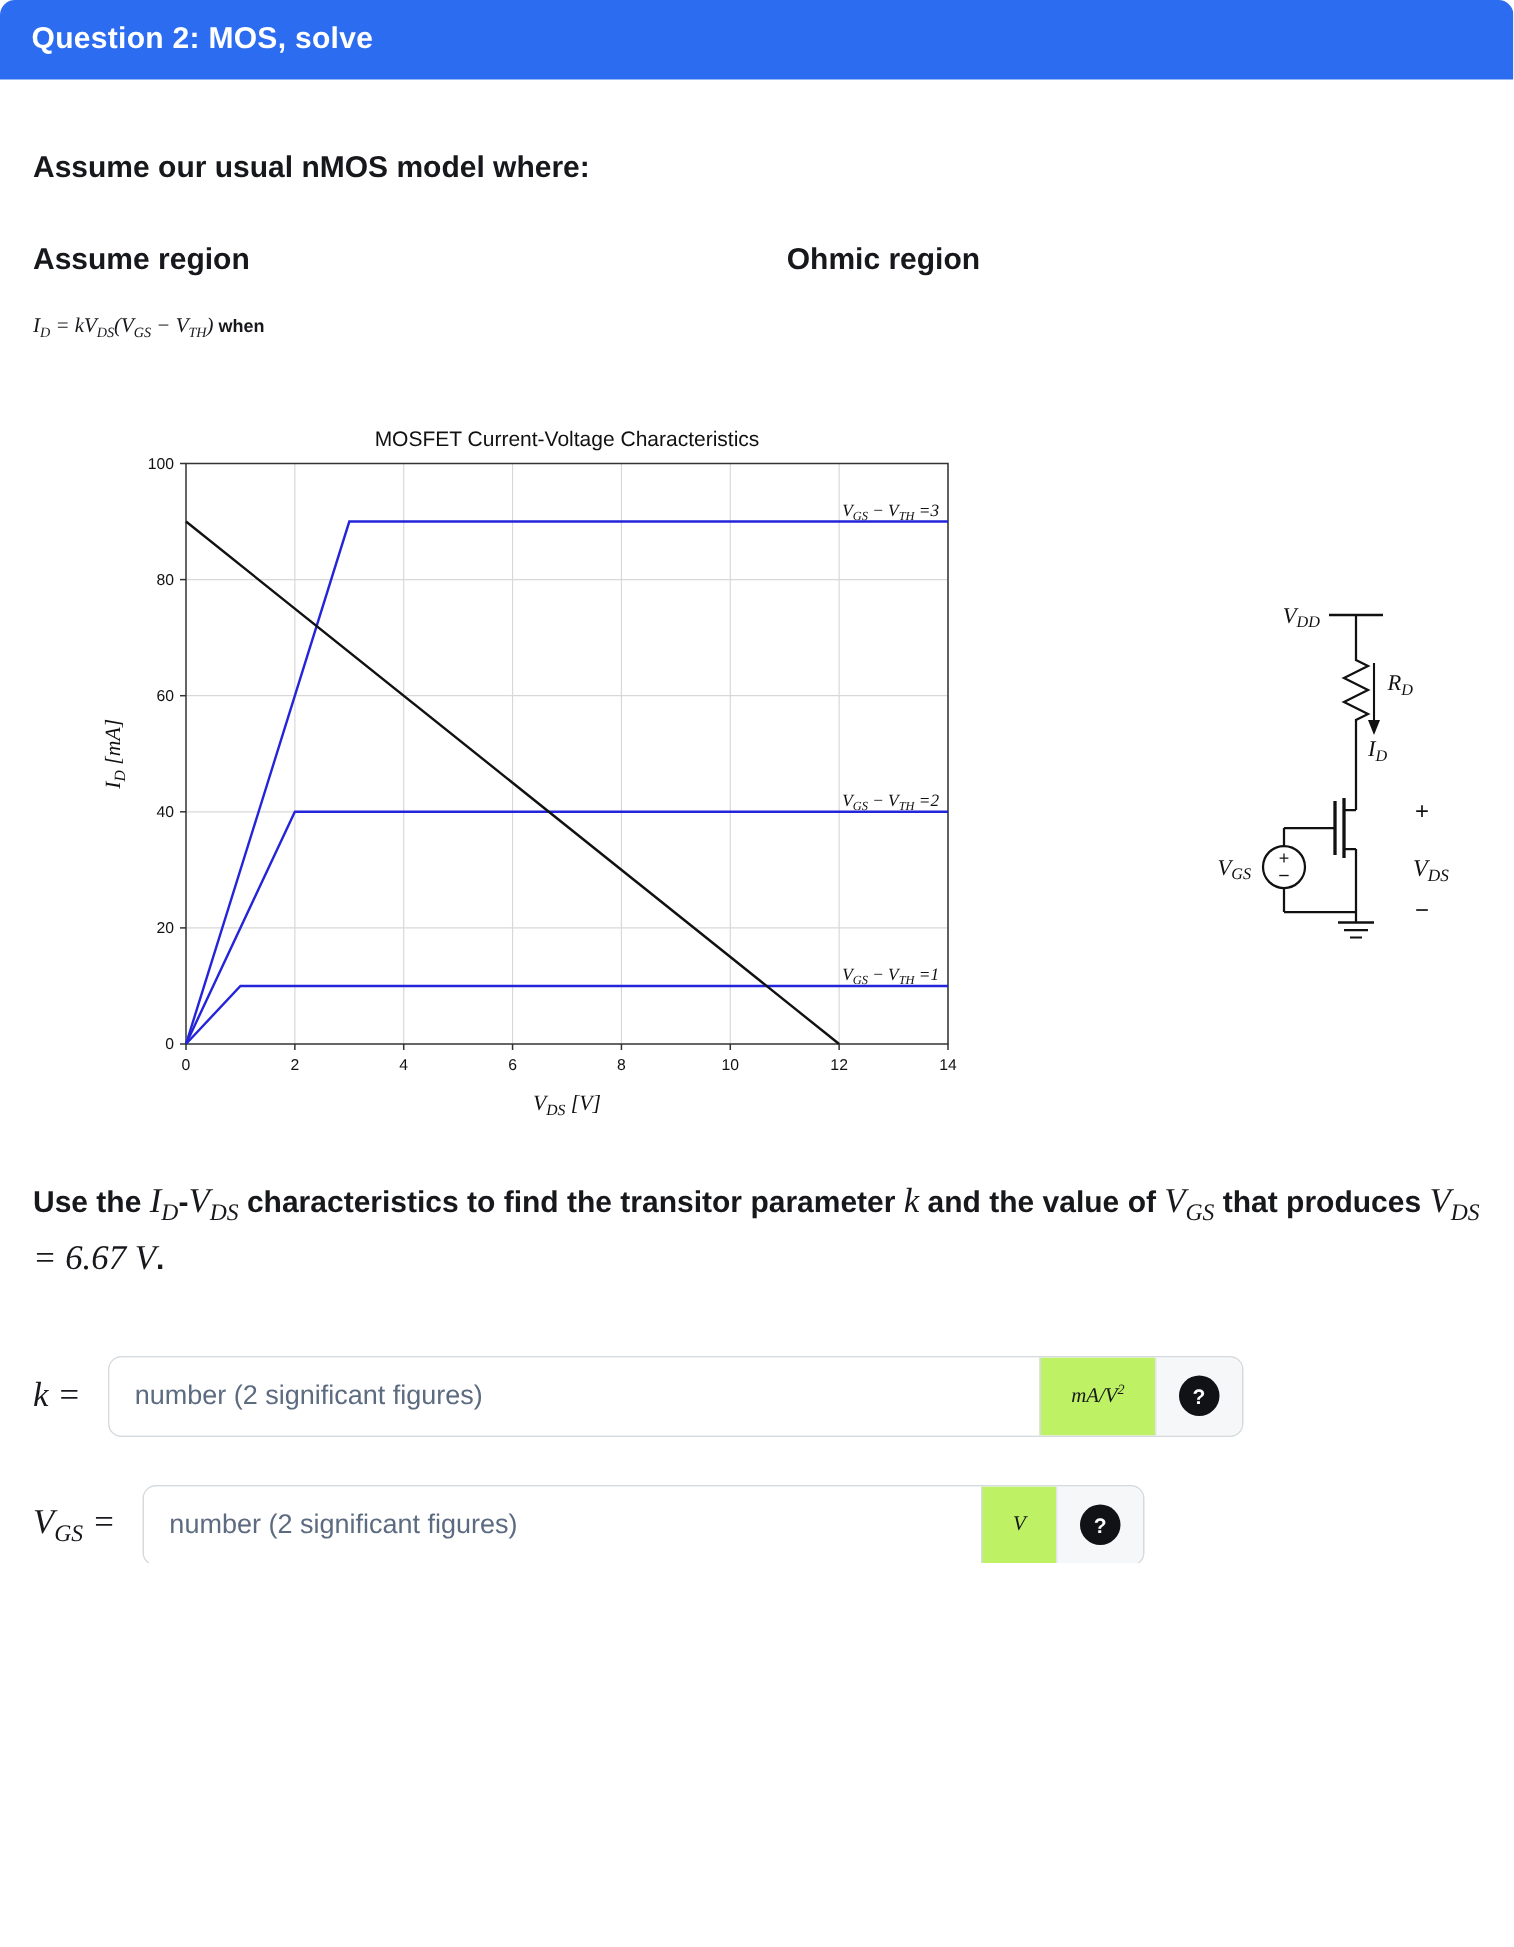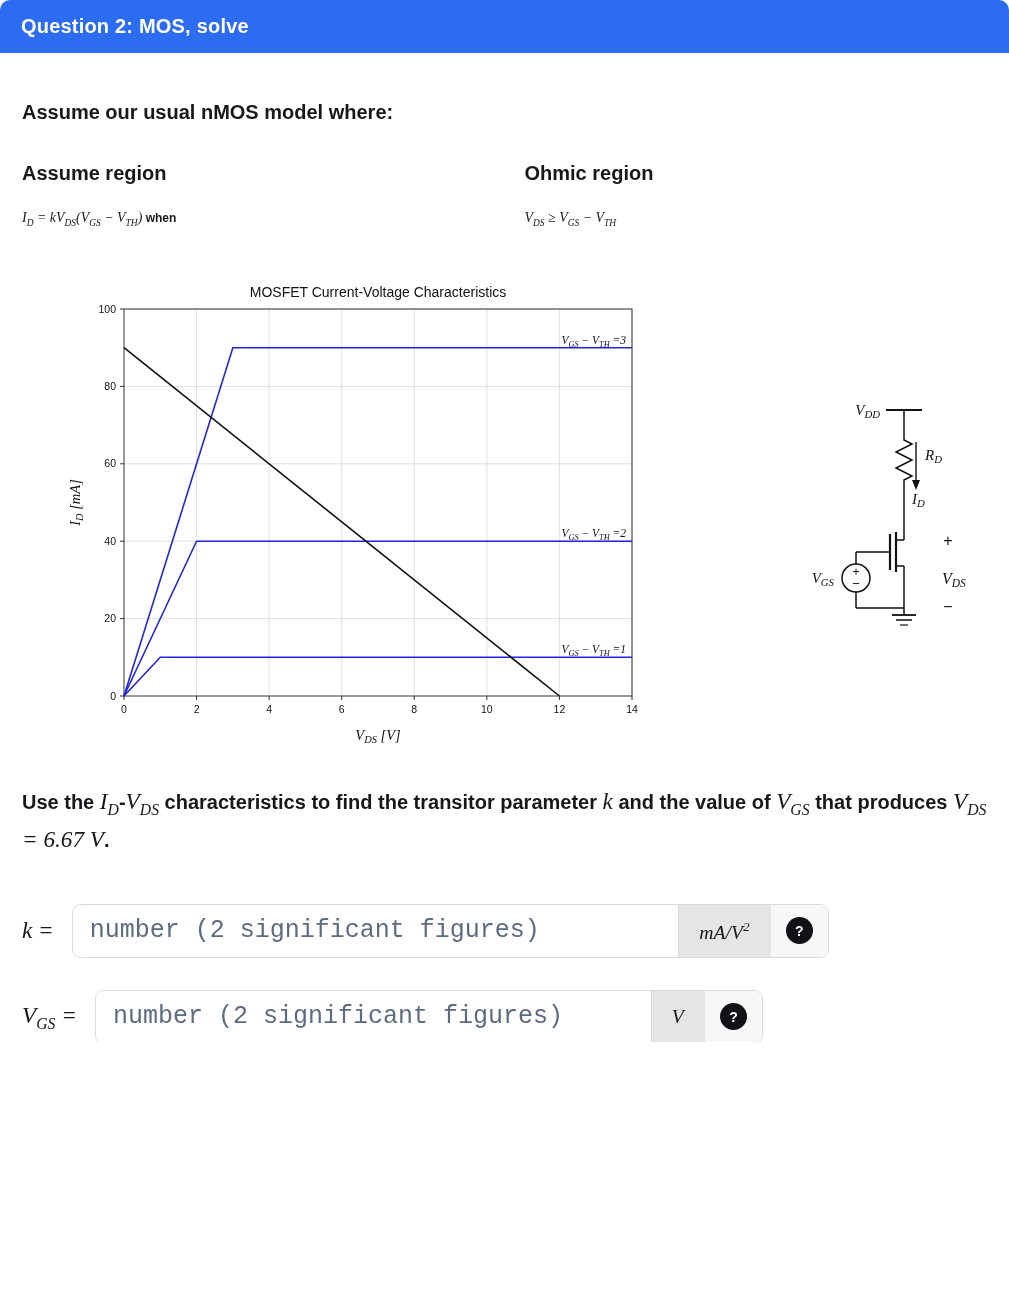--- a/index.html
+++ b/index.html
@@ -52,7 +52,6 @@
       </section>
       <section class="region">
         <h2>Ohmic region</h2>
-        <p class="eq"><span class="math">V<sub>DS</sub> ≥ V<sub>GS</sub> − V<sub>TH</sub></span></p>
       </section>
     </div>
 

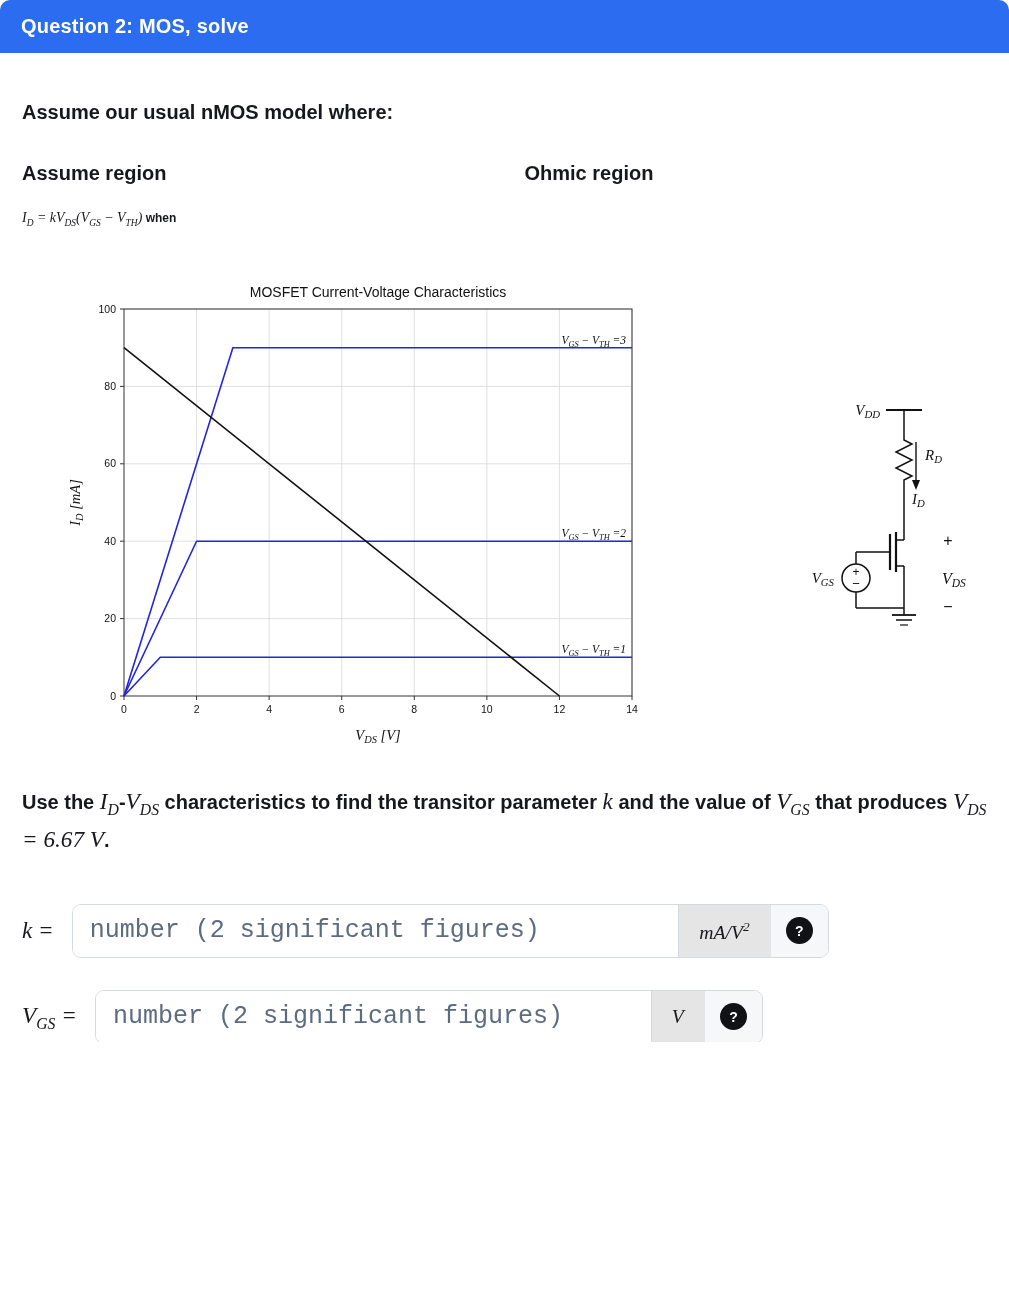--- a/index.html
+++ b/index.html
@@ -26,7 +26,7 @@
 .row-vgs{margin-top:32px}
 .answer-row .label{font-size:20px;font-weight:600}
 .input-group{display:flex;align-items:stretch;height:54px;border:1px solid #d5dade;border-radius:9px;overflow:hidden;background:#fff}
-.input-group input{border:none;outline:none;flex:1;padding:0 17px;font-size:25px;font-family:Liberation Mono, monospace;color:#16181d;background:#fff;min-width:0}
+.input-group input{border:none;outline:none;flex:1;padding:0 17px;font-size:18px;font-family:Liberation Sans, sans-serif;color:#16181d;background:#fff;min-width:0}
 .input-group input::placeholder{color:#5d6b80;font-weight:500;opacity:1}
 .unit{display:flex;align-items:center;padding:0 20px;background:#e5e5e5;border-left:1px solid #d5dade;font-size:17px;color:#17181c}
 .help-cell{display:flex;align-items:center;padding:0 15px;background:#f6f7f9;border-left:1px solid #e2e5e9}

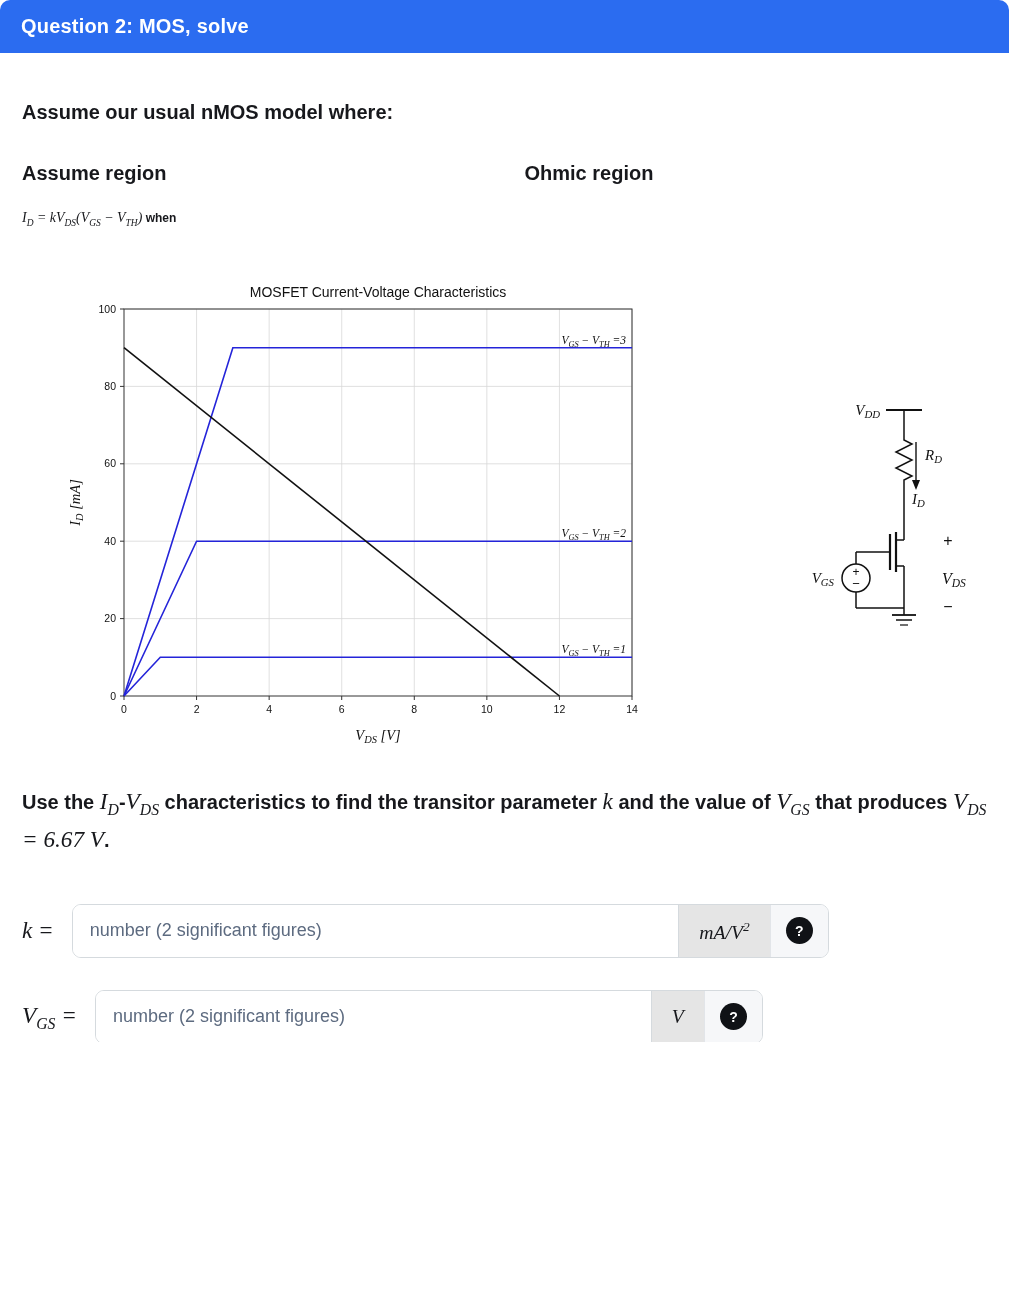--- a/index.html
+++ b/index.html
@@ -28,7 +28,7 @@
 .input-group{display:flex;align-items:stretch;height:54px;border:1px solid #d5dade;border-radius:9px;overflow:hidden;background:#fff}
 .input-group input{border:none;outline:none;flex:1;padding:0 17px;font-size:18px;font-family:Liberation Sans, sans-serif;color:#16181d;background:#fff;min-width:0}
 .input-group input::placeholder{color:#5d6b80;font-weight:500;opacity:1}
-.unit{display:flex;align-items:center;padding:0 20px;background:#e5e5e5;border-left:1px solid #d5dade;font-size:17px;color:#17181c}
+.unit{display:flex;align-items:center;padding:0 20px;background:#bef264;border-left:1px solid #d5dade;font-size:12px;color:#17181c}
 .help-cell{display:flex;align-items:center;padding:0 15px;background:#f6f7f9;border-left:1px solid #e2e5e9}
 .help{width:27px;height:27px;border-radius:50%;border:none;background:#101216;color:#fff;font-weight:700;font-size:14px;cursor:pointer;display:flex;align-items:center;justify-content:center;font-family:"Liberation Sans",sans-serif}
 svg .cm{font-family:"Liberation Serif",serif;font-style:italic;fill:#111}

